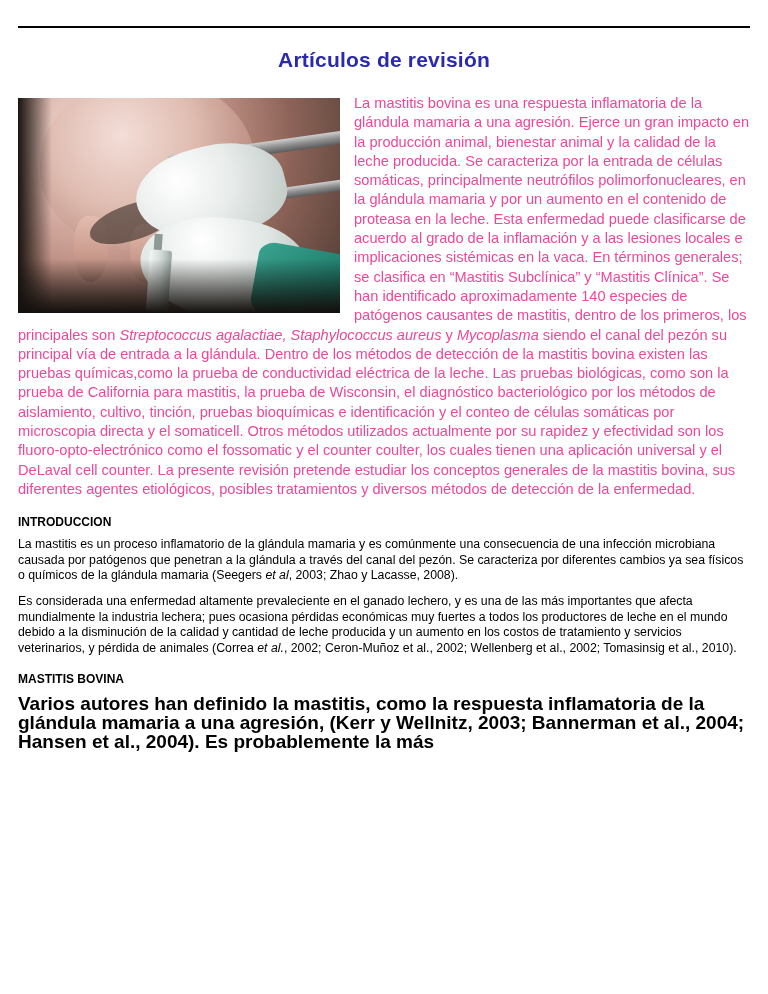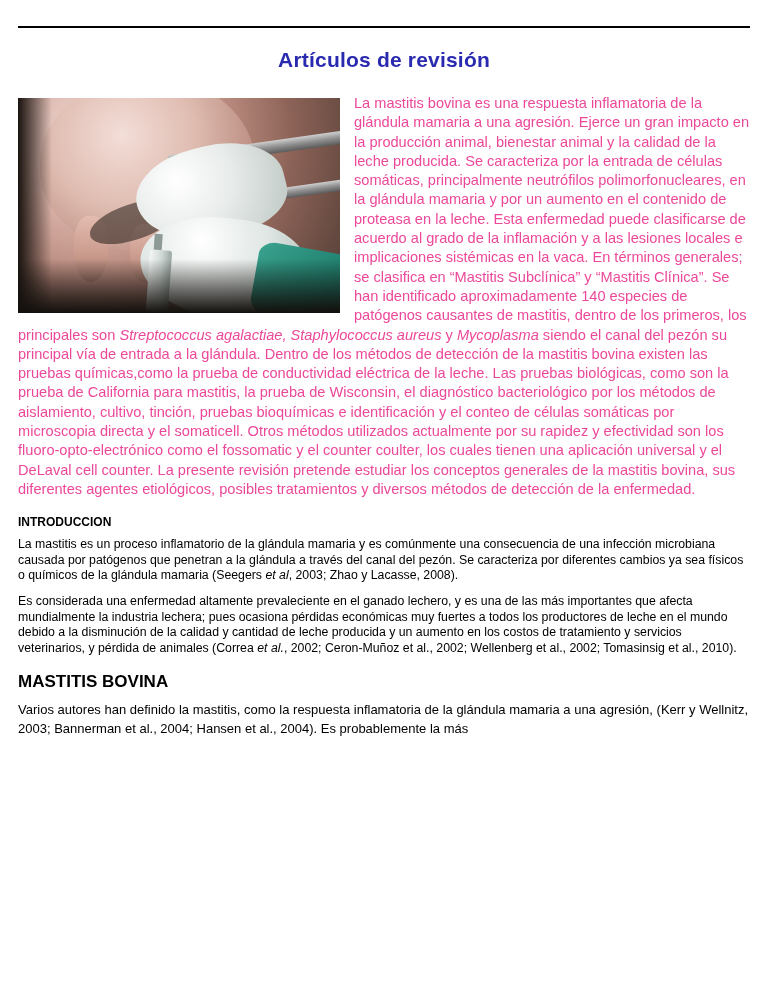--- a/index.html
+++ b/index.html
@@ -161,7 +161,7 @@
     margin: 16px 0 8px 0;
   }
   h2.head.big {
-    font-size: 17px;
+    font-size: 12px;
   }
   p.body-sm {
     font-size: 12.3px;

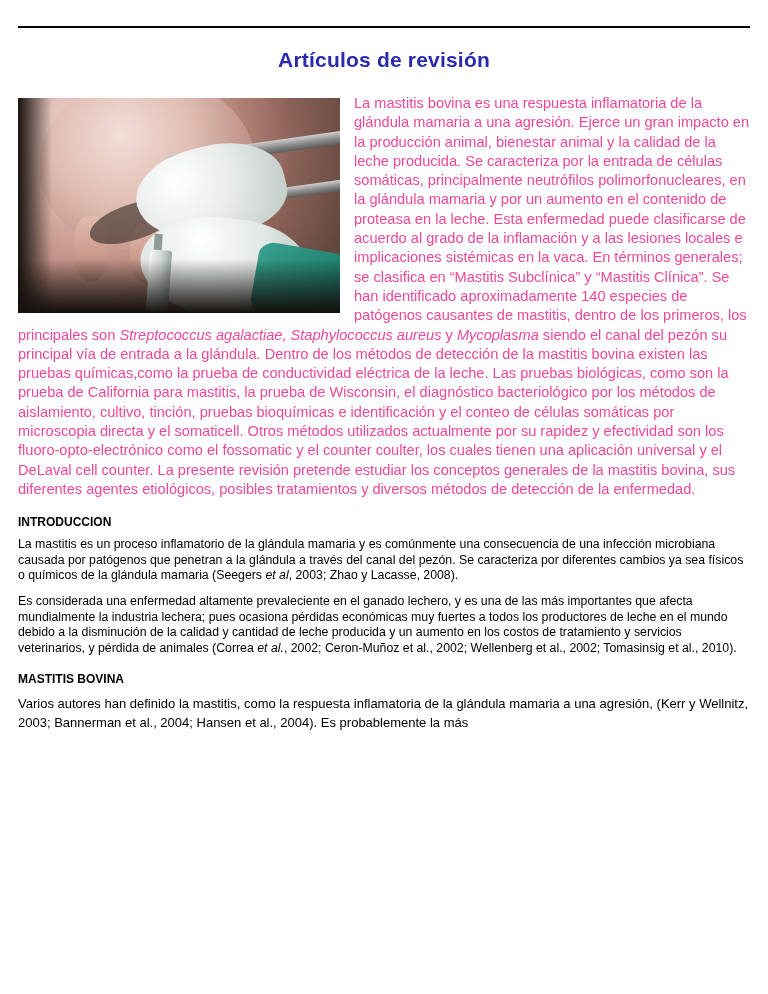--- a/index.html
+++ b/index.html
@@ -177,9 +177,10 @@
     text-indent: 42px;
   }
   p.body-md {
-    font-size: 13px;
+    font-size: 19px;
     line-height: 19px;
     margin: 0 0 10px 0;
+    font-weight: bold;
   }
   .it { font-style: italic; text-align: center; }
 </style>

